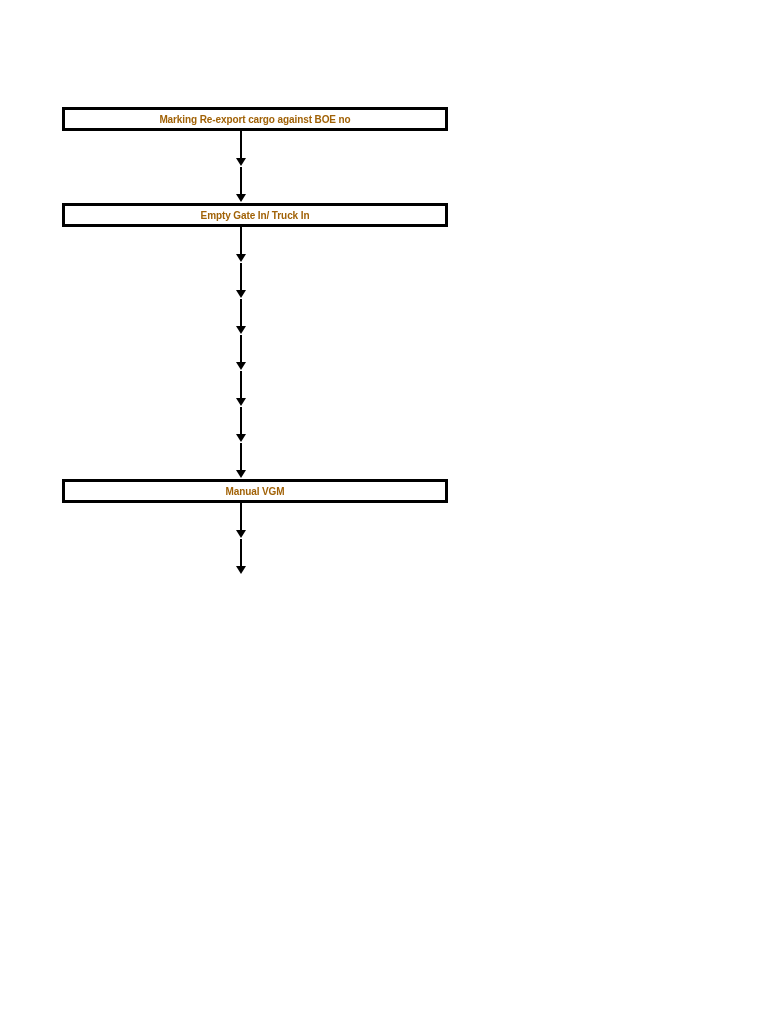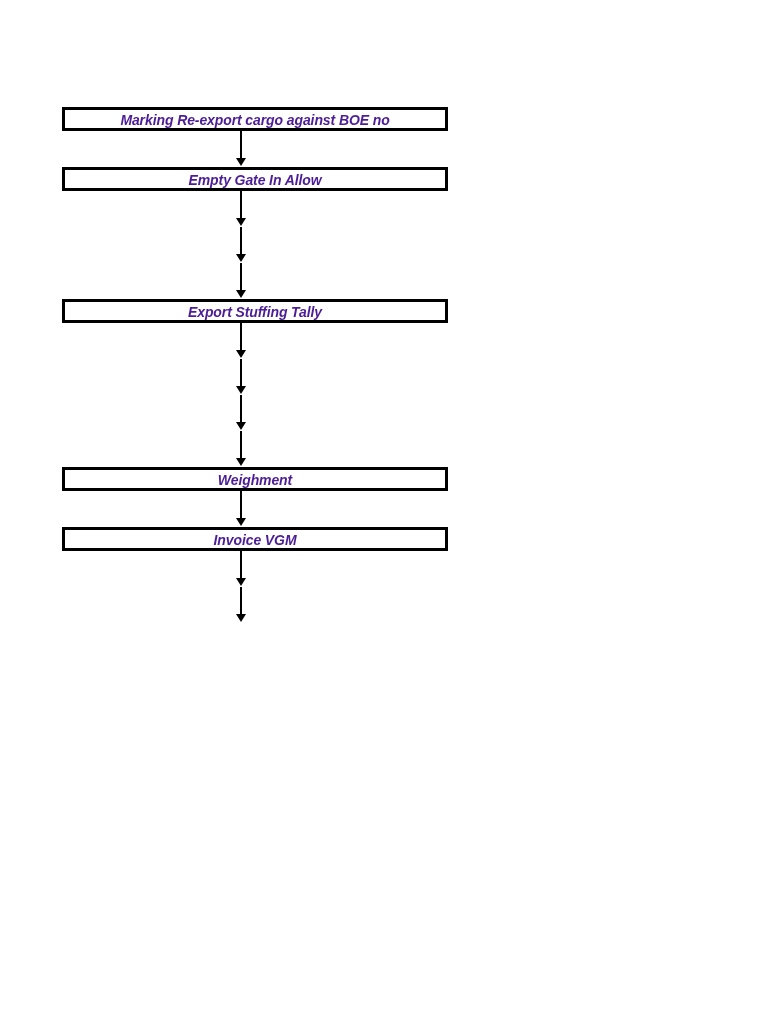--- a/index.html
+++ b/index.html
@@ -32,14 +32,13 @@
     justify-content: center;
   }
   .step-label {
-    font-size: 14px;
+    font-size: 10px;
     font-weight: 700;
-    color: #4c1d95;
+    color: #a16207;
     letter-spacing: -0.1px;
     white-space: nowrap;
     line-height: 1;
     padding-top: 1px;
-    font-style: italic;
   }
   .connector {
     position: relative;

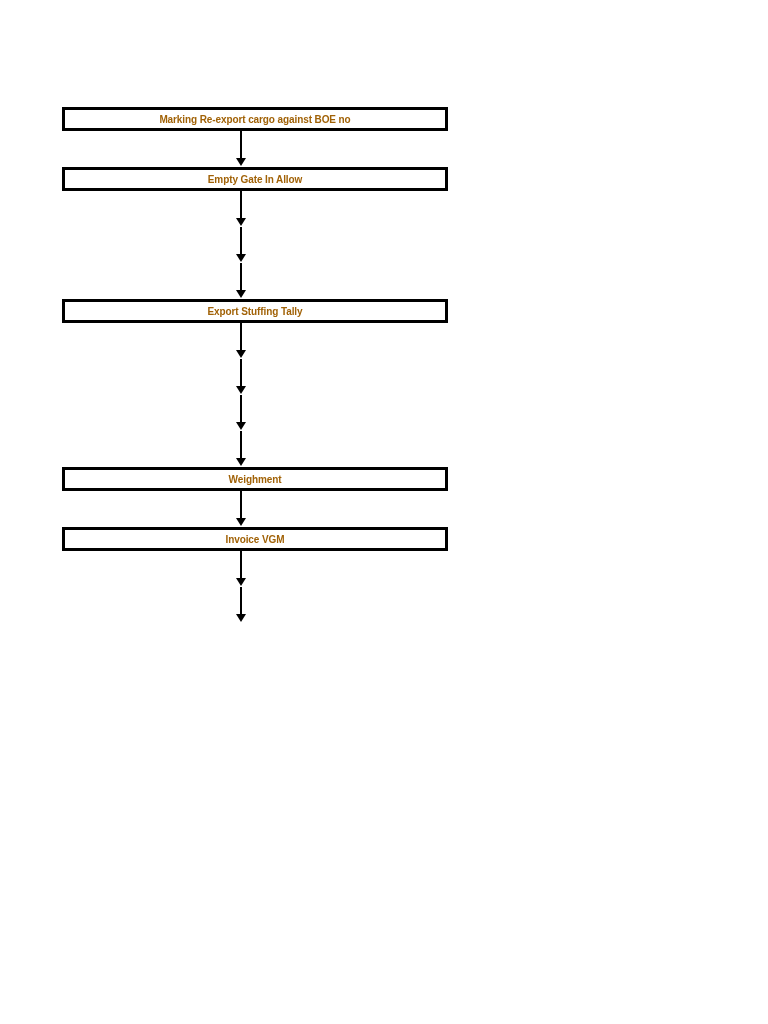--- a/index.html
+++ b/index.html
@@ -76,9 +76,6 @@
     <span class="arrow-head"></span>
   </div>
 
-  <div class="step">
-    <span class="step-label">Empty Gate In Allow</span>
-  </div>
   <div class="connector">
     <span class="arrow-line"></span>
     <span class="arrow-head"></span>

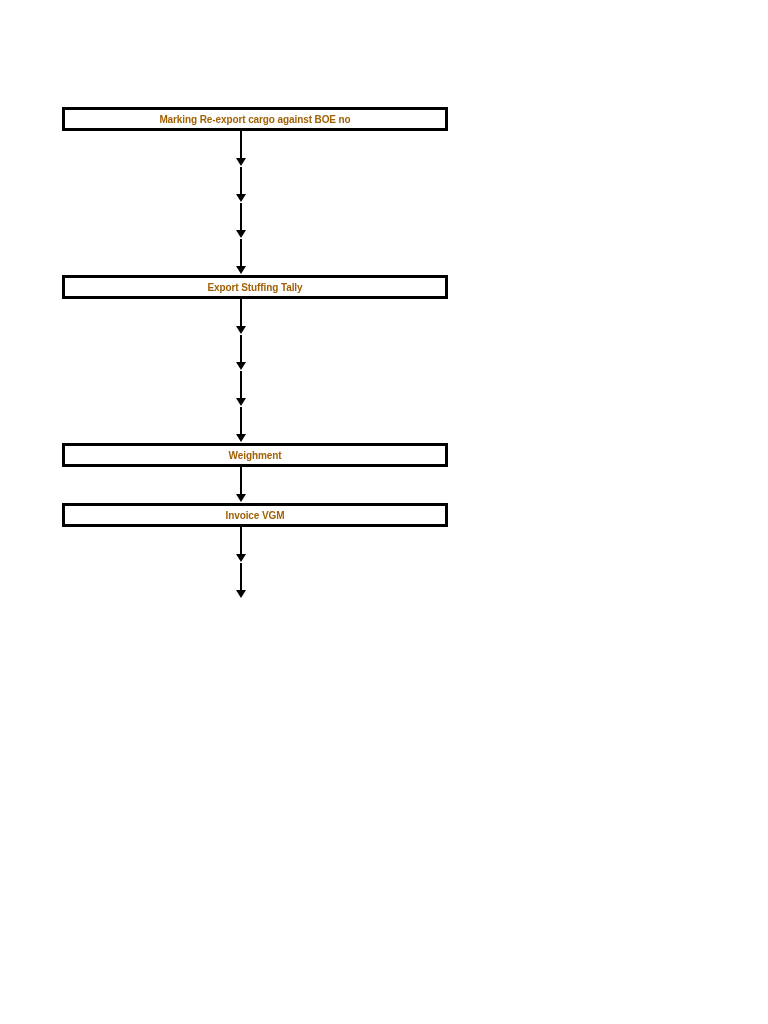--- a/index.html
+++ b/index.html
@@ -81,6 +81,9 @@
     <span class="arrow-head"></span>
   </div>
 
+  <div class="step">
+    <span class="step-label">Empty Gate In/ Truck In</span>
+  </div>
   <div class="connector">
     <span class="arrow-line"></span>
     <span class="arrow-head"></span>

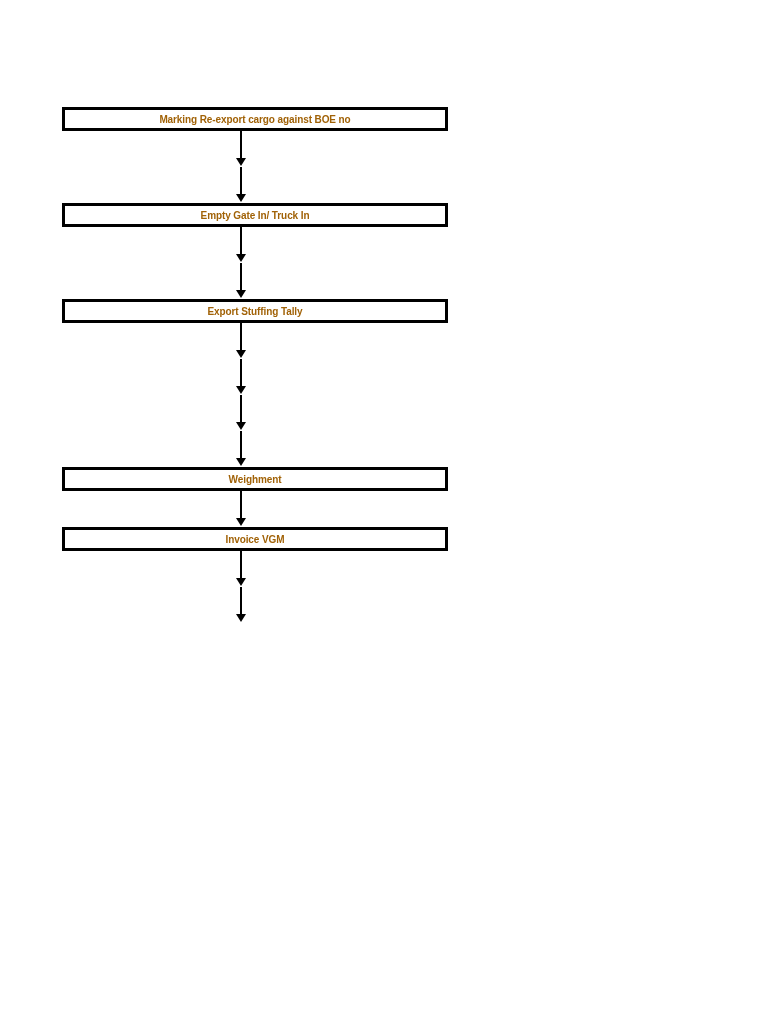--- a/index.html
+++ b/index.html
@@ -94,9 +94,6 @@
     <span class="arrow-head"></span>
   </div>
 
-  <div class="step">
-    <span class="step-label">Export Stuffing Tally</span>
-  </div>
   <div class="connector">
     <span class="arrow-line"></span>
     <span class="arrow-head"></span>

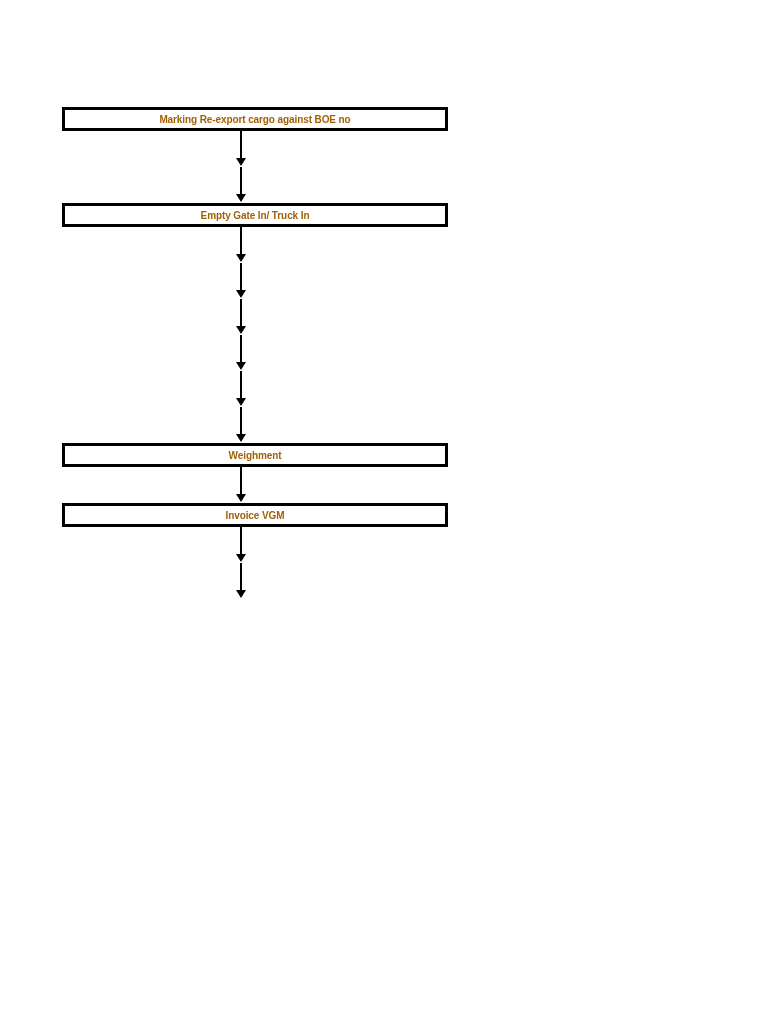--- a/index.html
+++ b/index.html
@@ -114,9 +114,6 @@
     <span class="arrow-head"></span>
   </div>
 
-  <div class="step">
-    <span class="step-label">Weighment</span>
-  </div>
   <div class="connector">
     <span class="arrow-line"></span>
     <span class="arrow-head"></span>

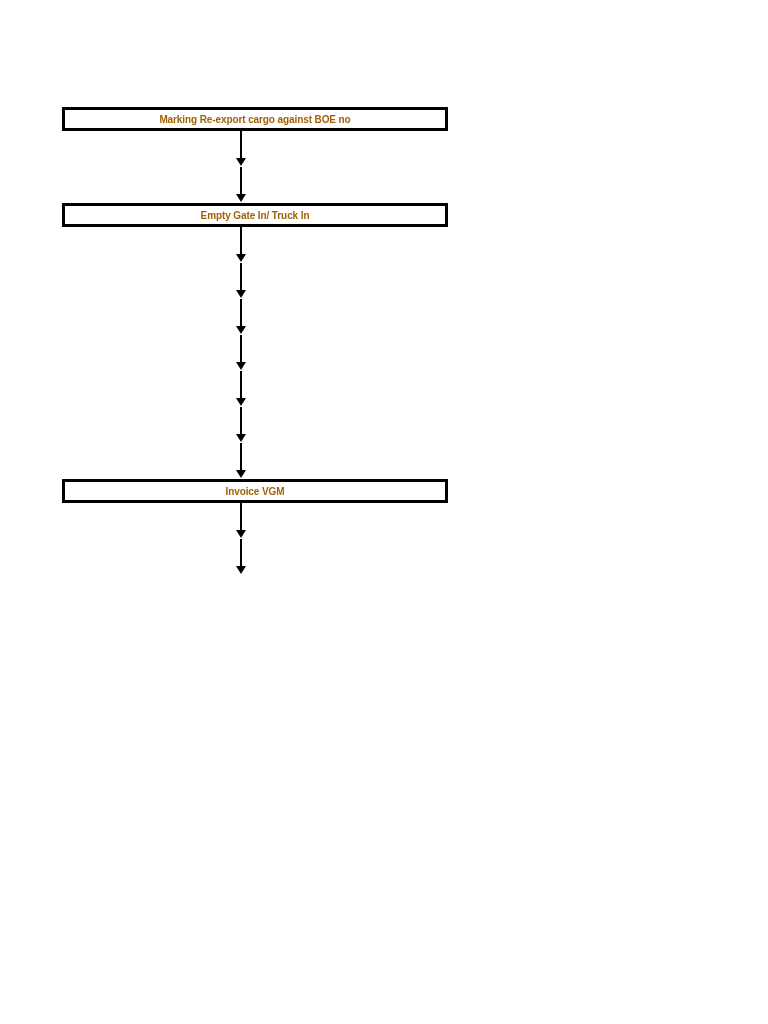--- a/index.html
+++ b/index.html
@@ -120,7 +120,7 @@
   </div>
 
   <div class="step">
-    <span class="step-label">Invoice VGM</span>
+    <span class="step-label">Manual VGM</span>
   </div>
   <div class="connector">
     <span class="arrow-line"></span>

